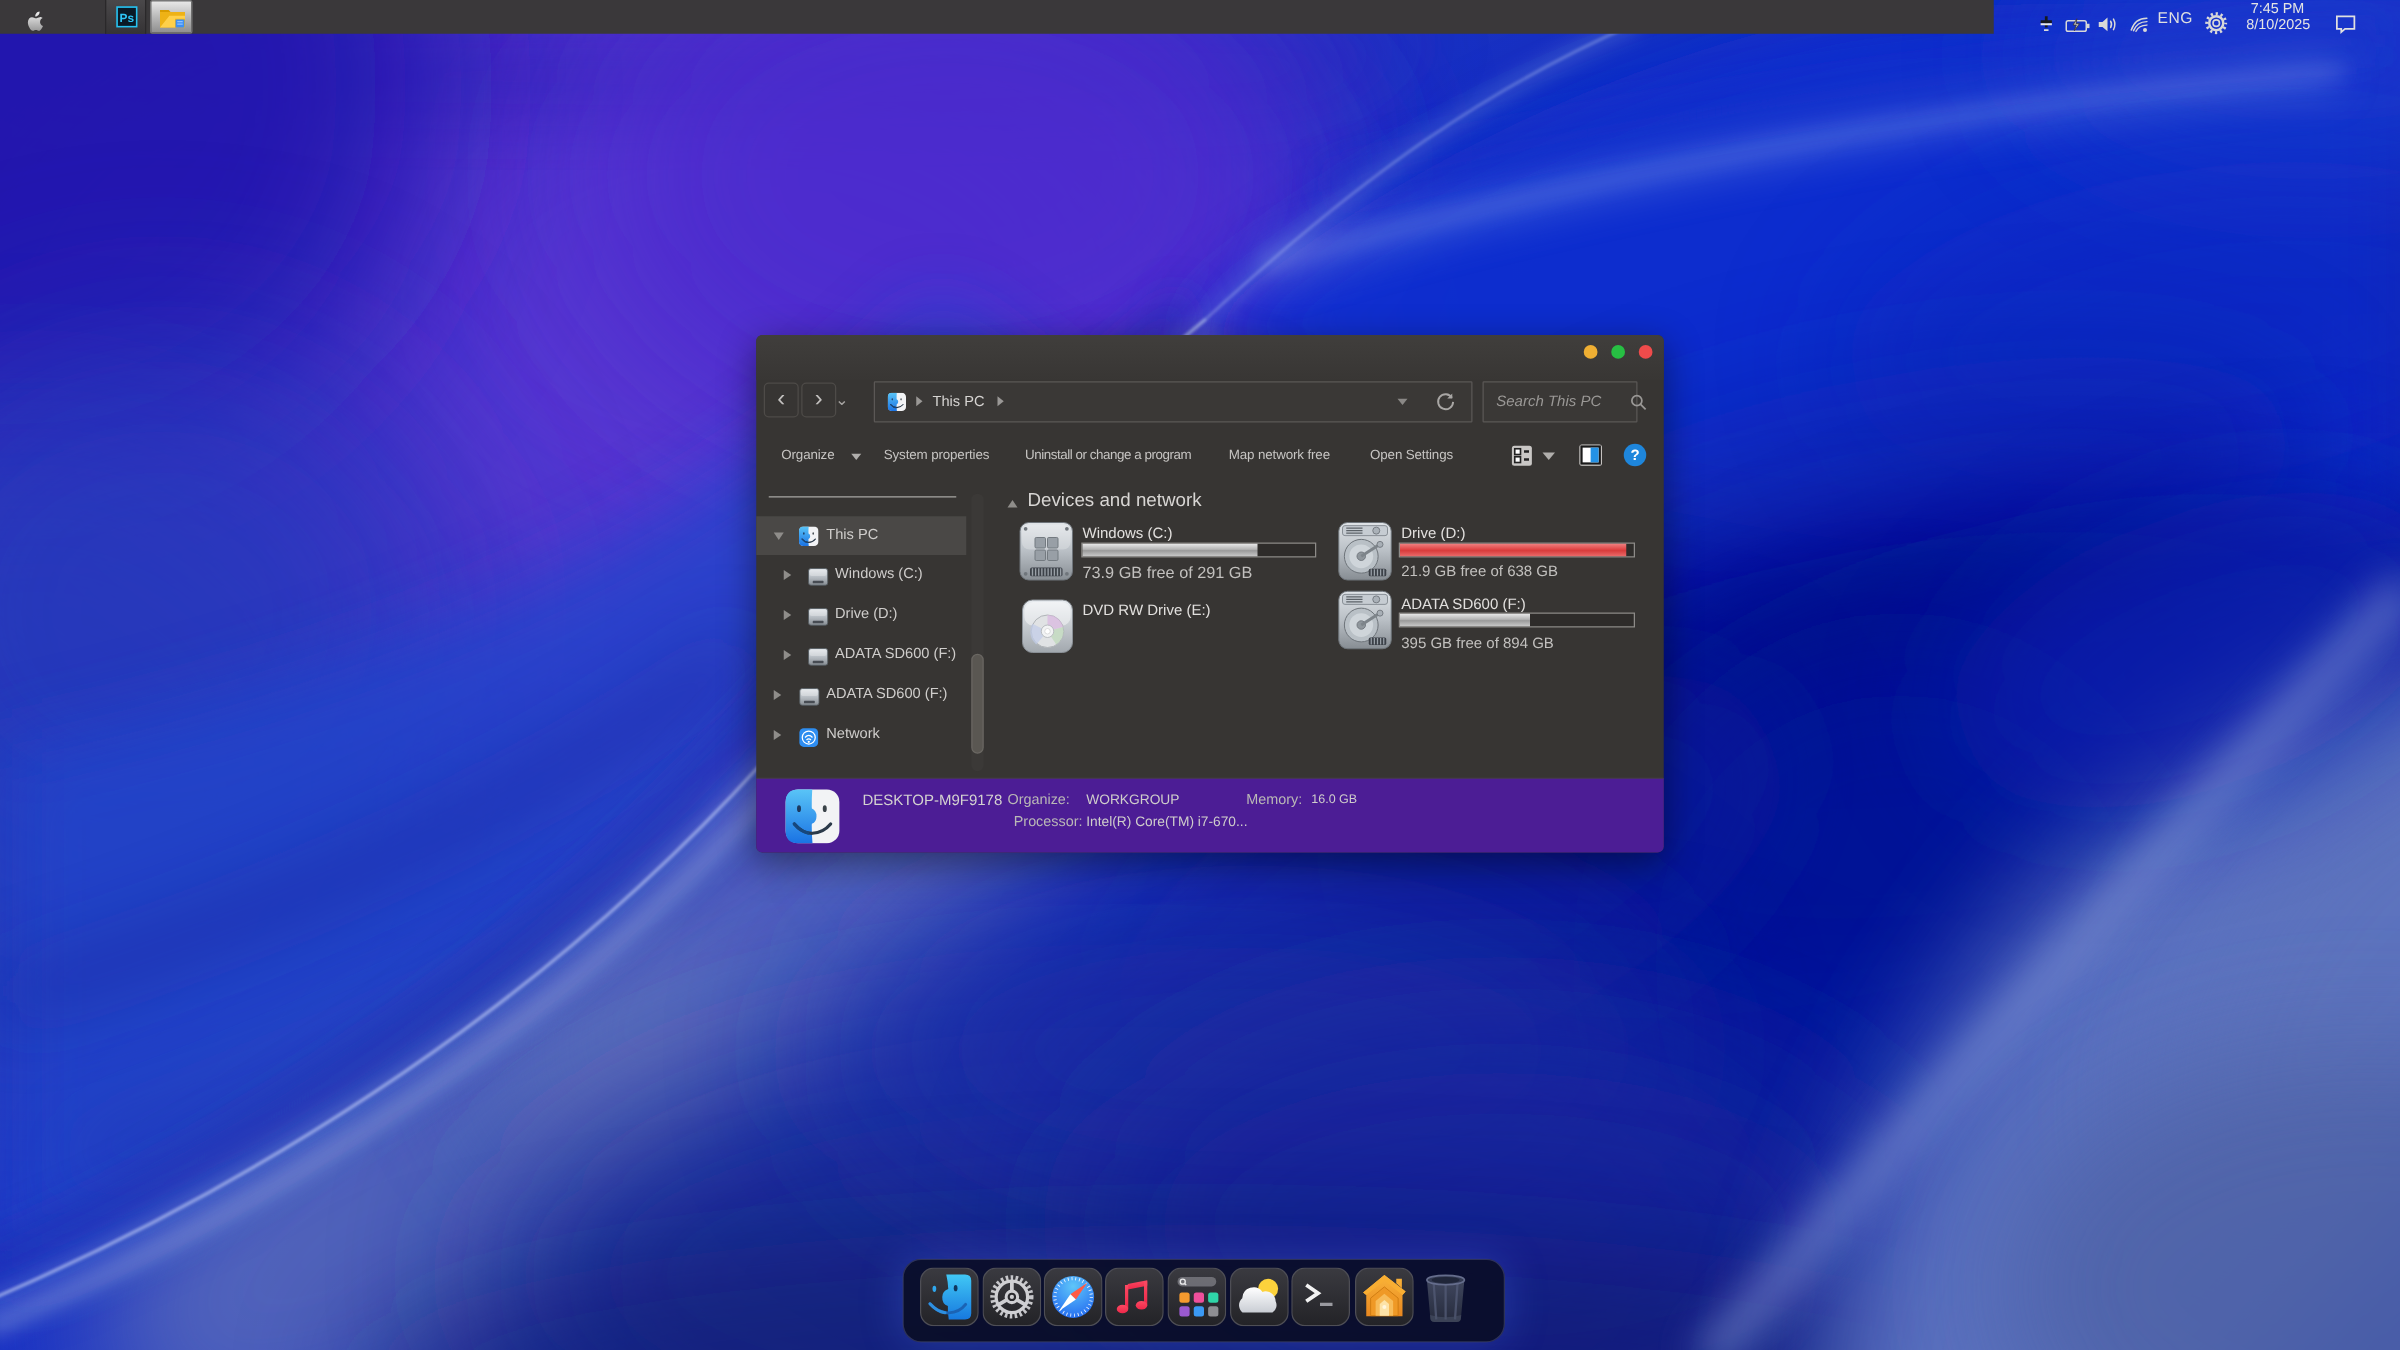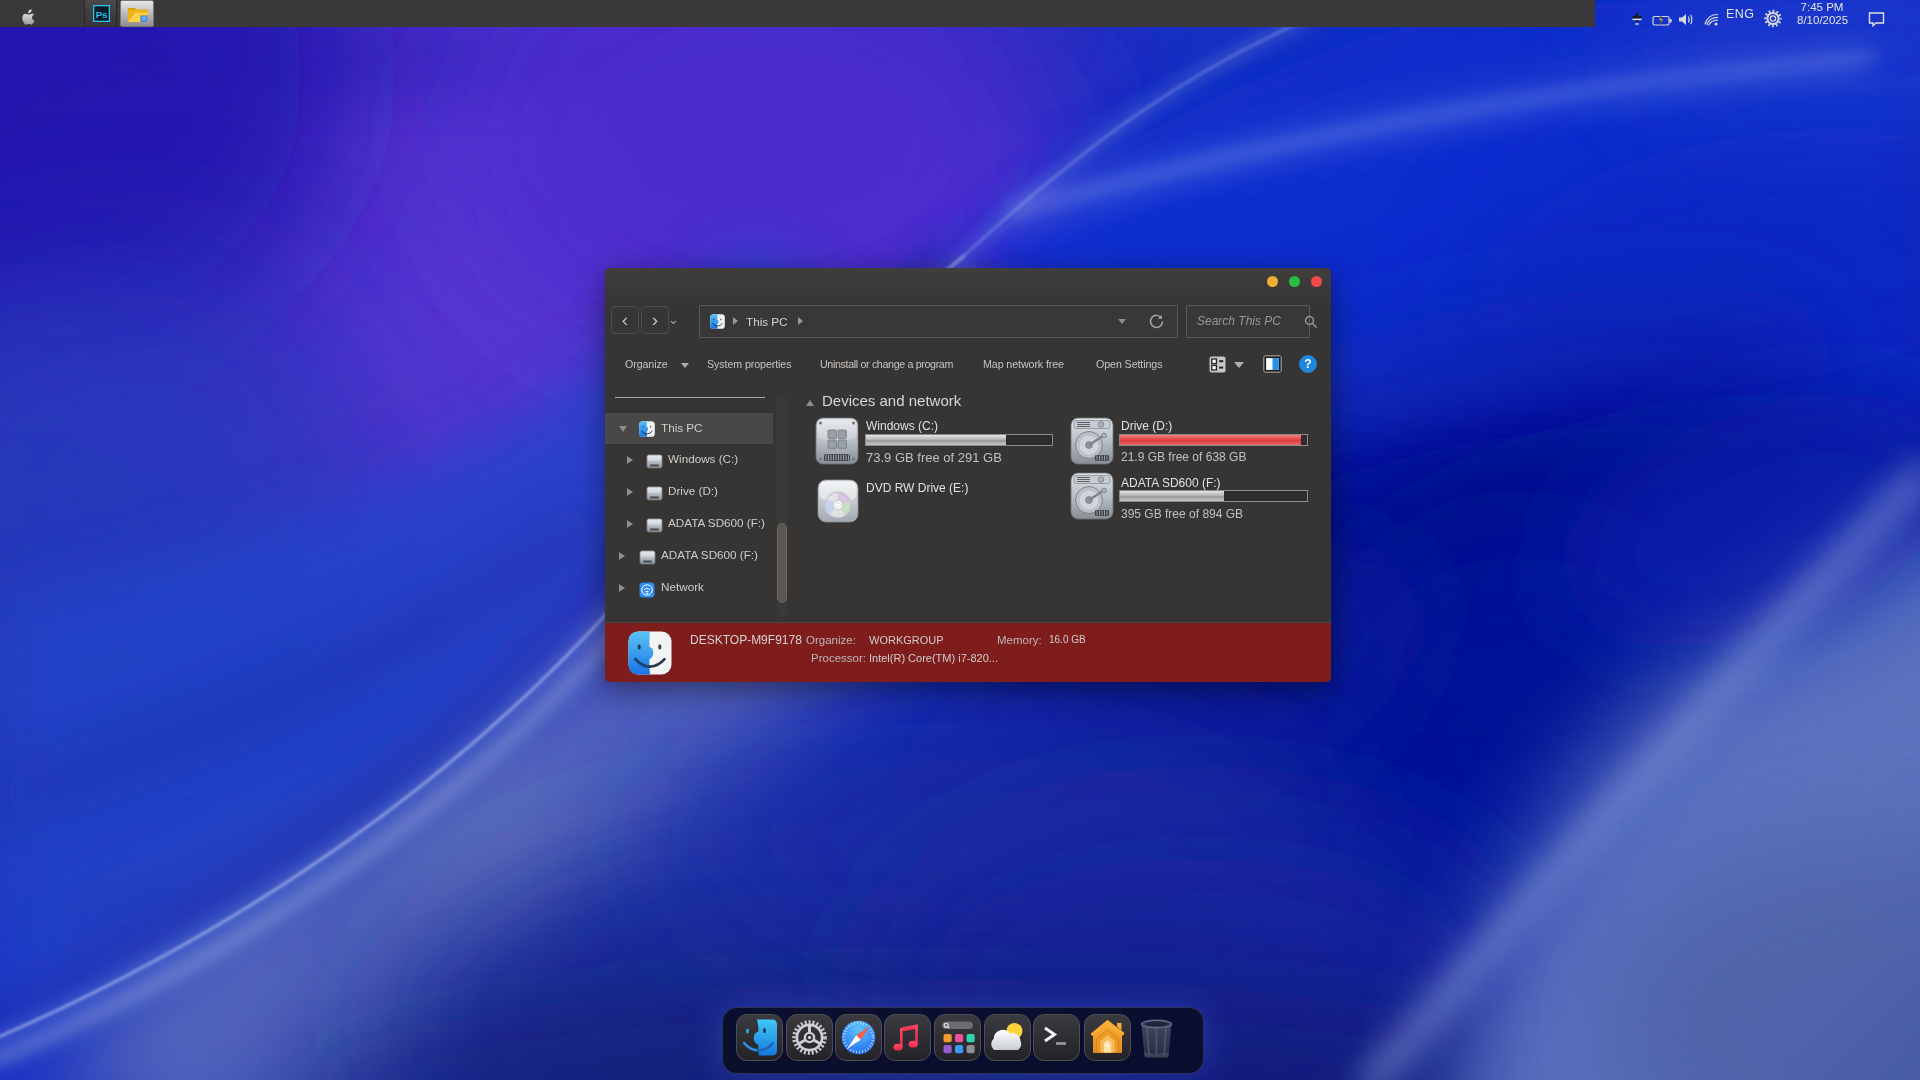--- a/index.html
+++ b/index.html
@@ -19,7 +19,7 @@
 .dtext{position:absolute;white-space:nowrap;z-index:22}
 .pbar{position:absolute;height:12px;border:1px solid #8d8b88;background:#2e2c2a;z-index:22}
 .pfill{height:100%;background:linear-gradient(180deg,#e8e8e8,#b4b4b4 45%,#9a9a9a 55%,#c8c8c8)}
-#statusbar{position:absolute;left:0px;top:354px;width:726px;height:60px;border-top:1px solid #474441;background:#7f1d1d;border-radius:0 0 5px 5px}
+#statusbar{position:absolute;left:0px;top:354px;width:726px;height:60px;border-top:1px solid #474441;background:#4c1d95;border-radius:0 0 5px 5px}
 #dock{position:absolute;left:722px;top:1007px;width:482px;height:67px;background:rgba(9,11,28,.82);border:1px solid rgba(150,160,215,.25);border-radius:15px;z-index:30;box-shadow:0 0 34px rgba(90,130,255,.28)}
 .dicon{position:absolute;top:1014px;width:47px;height:47px;z-index:31}
 </style>

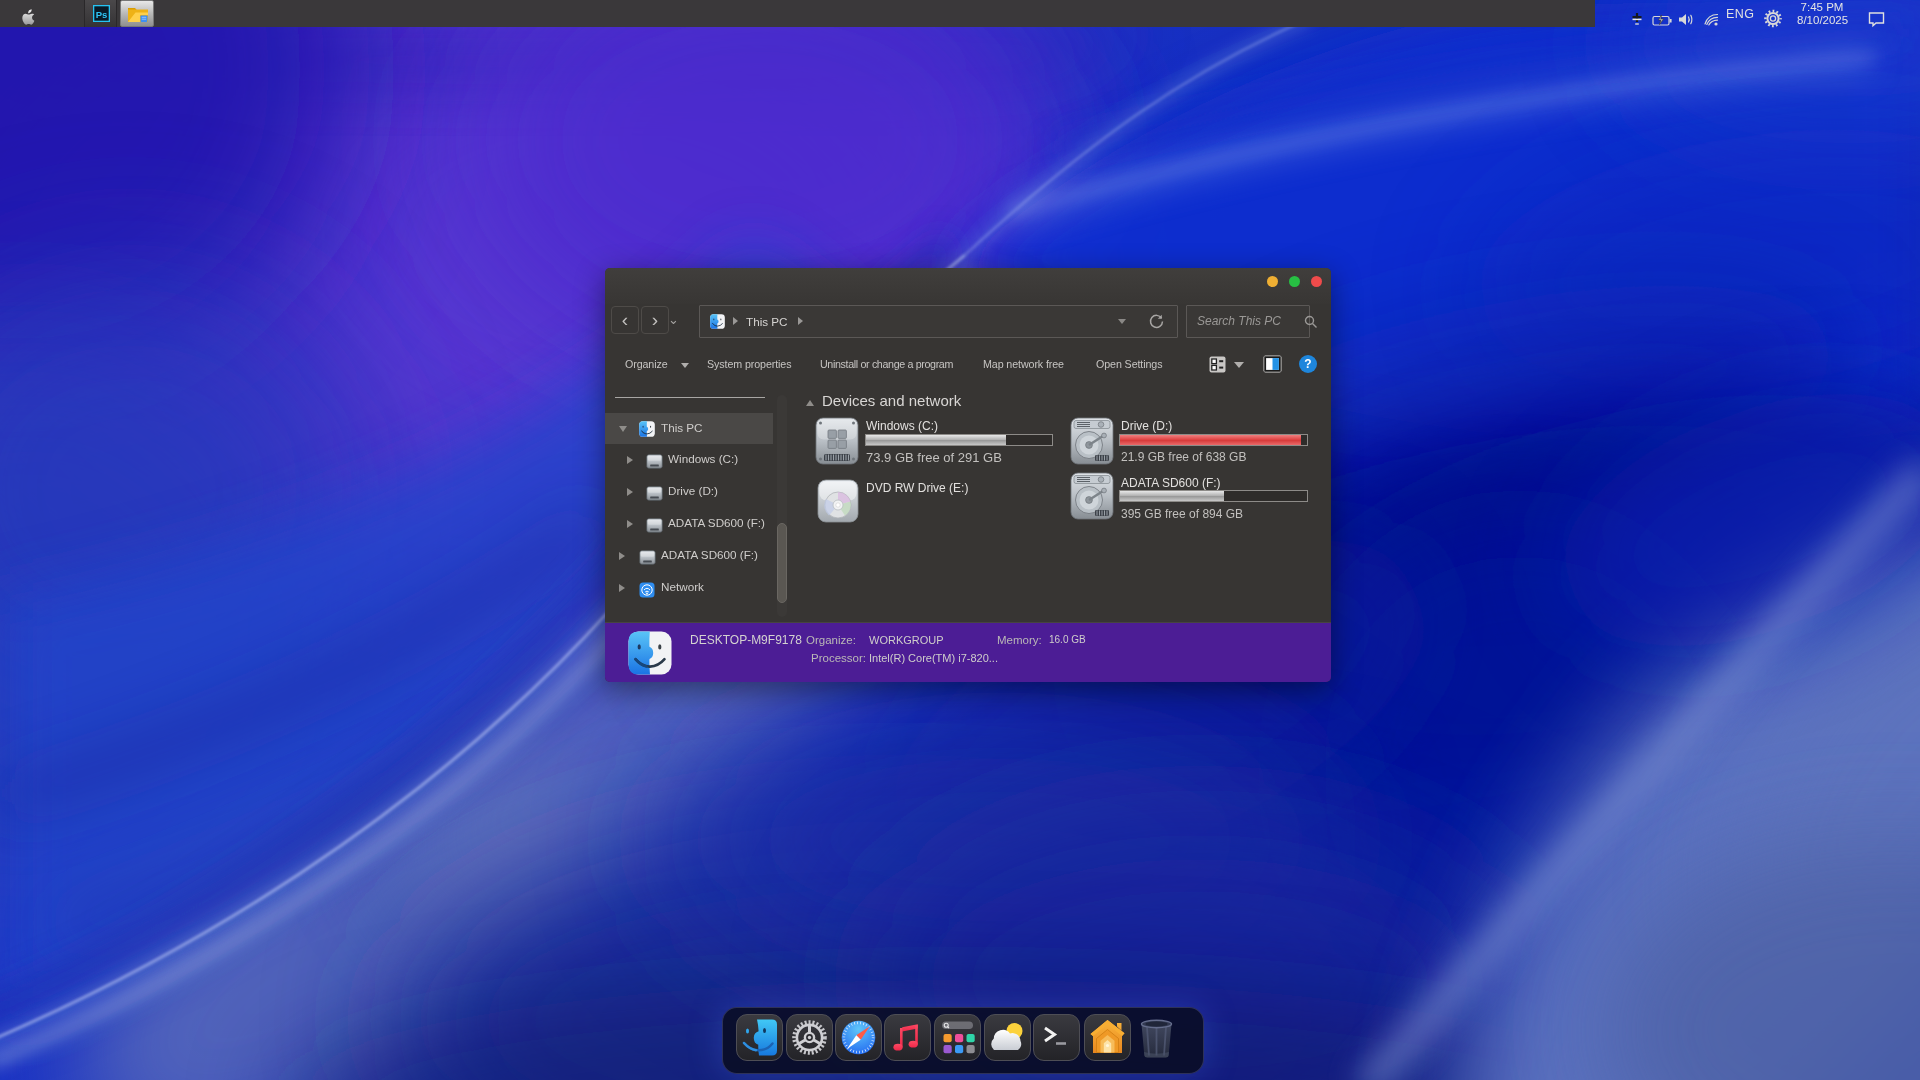--- a/index.html
+++ b/index.html
@@ -367,7 +367,7 @@
 <div style="position:absolute;left:392px;top:11px;font-size:11.5px;color:#bab8b6">Memory:</div>
 <div style="position:absolute;left:444px;top:11px;font-size:10px;color:#cfcdcb">16.0 GB</div>
 <div style="position:absolute;left:206px;top:29px;font-size:11.5px;color:#bab8b6">Processor:</div>
-<div style="position:absolute;left:264px;top:29px;font-size:11px;color:#cfcdcb">Intel(R) Core(TM) i7-820...</div>
+<div style="position:absolute;left:264px;top:29px;font-size:11px;color:#cfcdcb">Intel(R) Core(TM) i7-670...</div>
 </div>
 </div>
 <div id="dock"></div>

